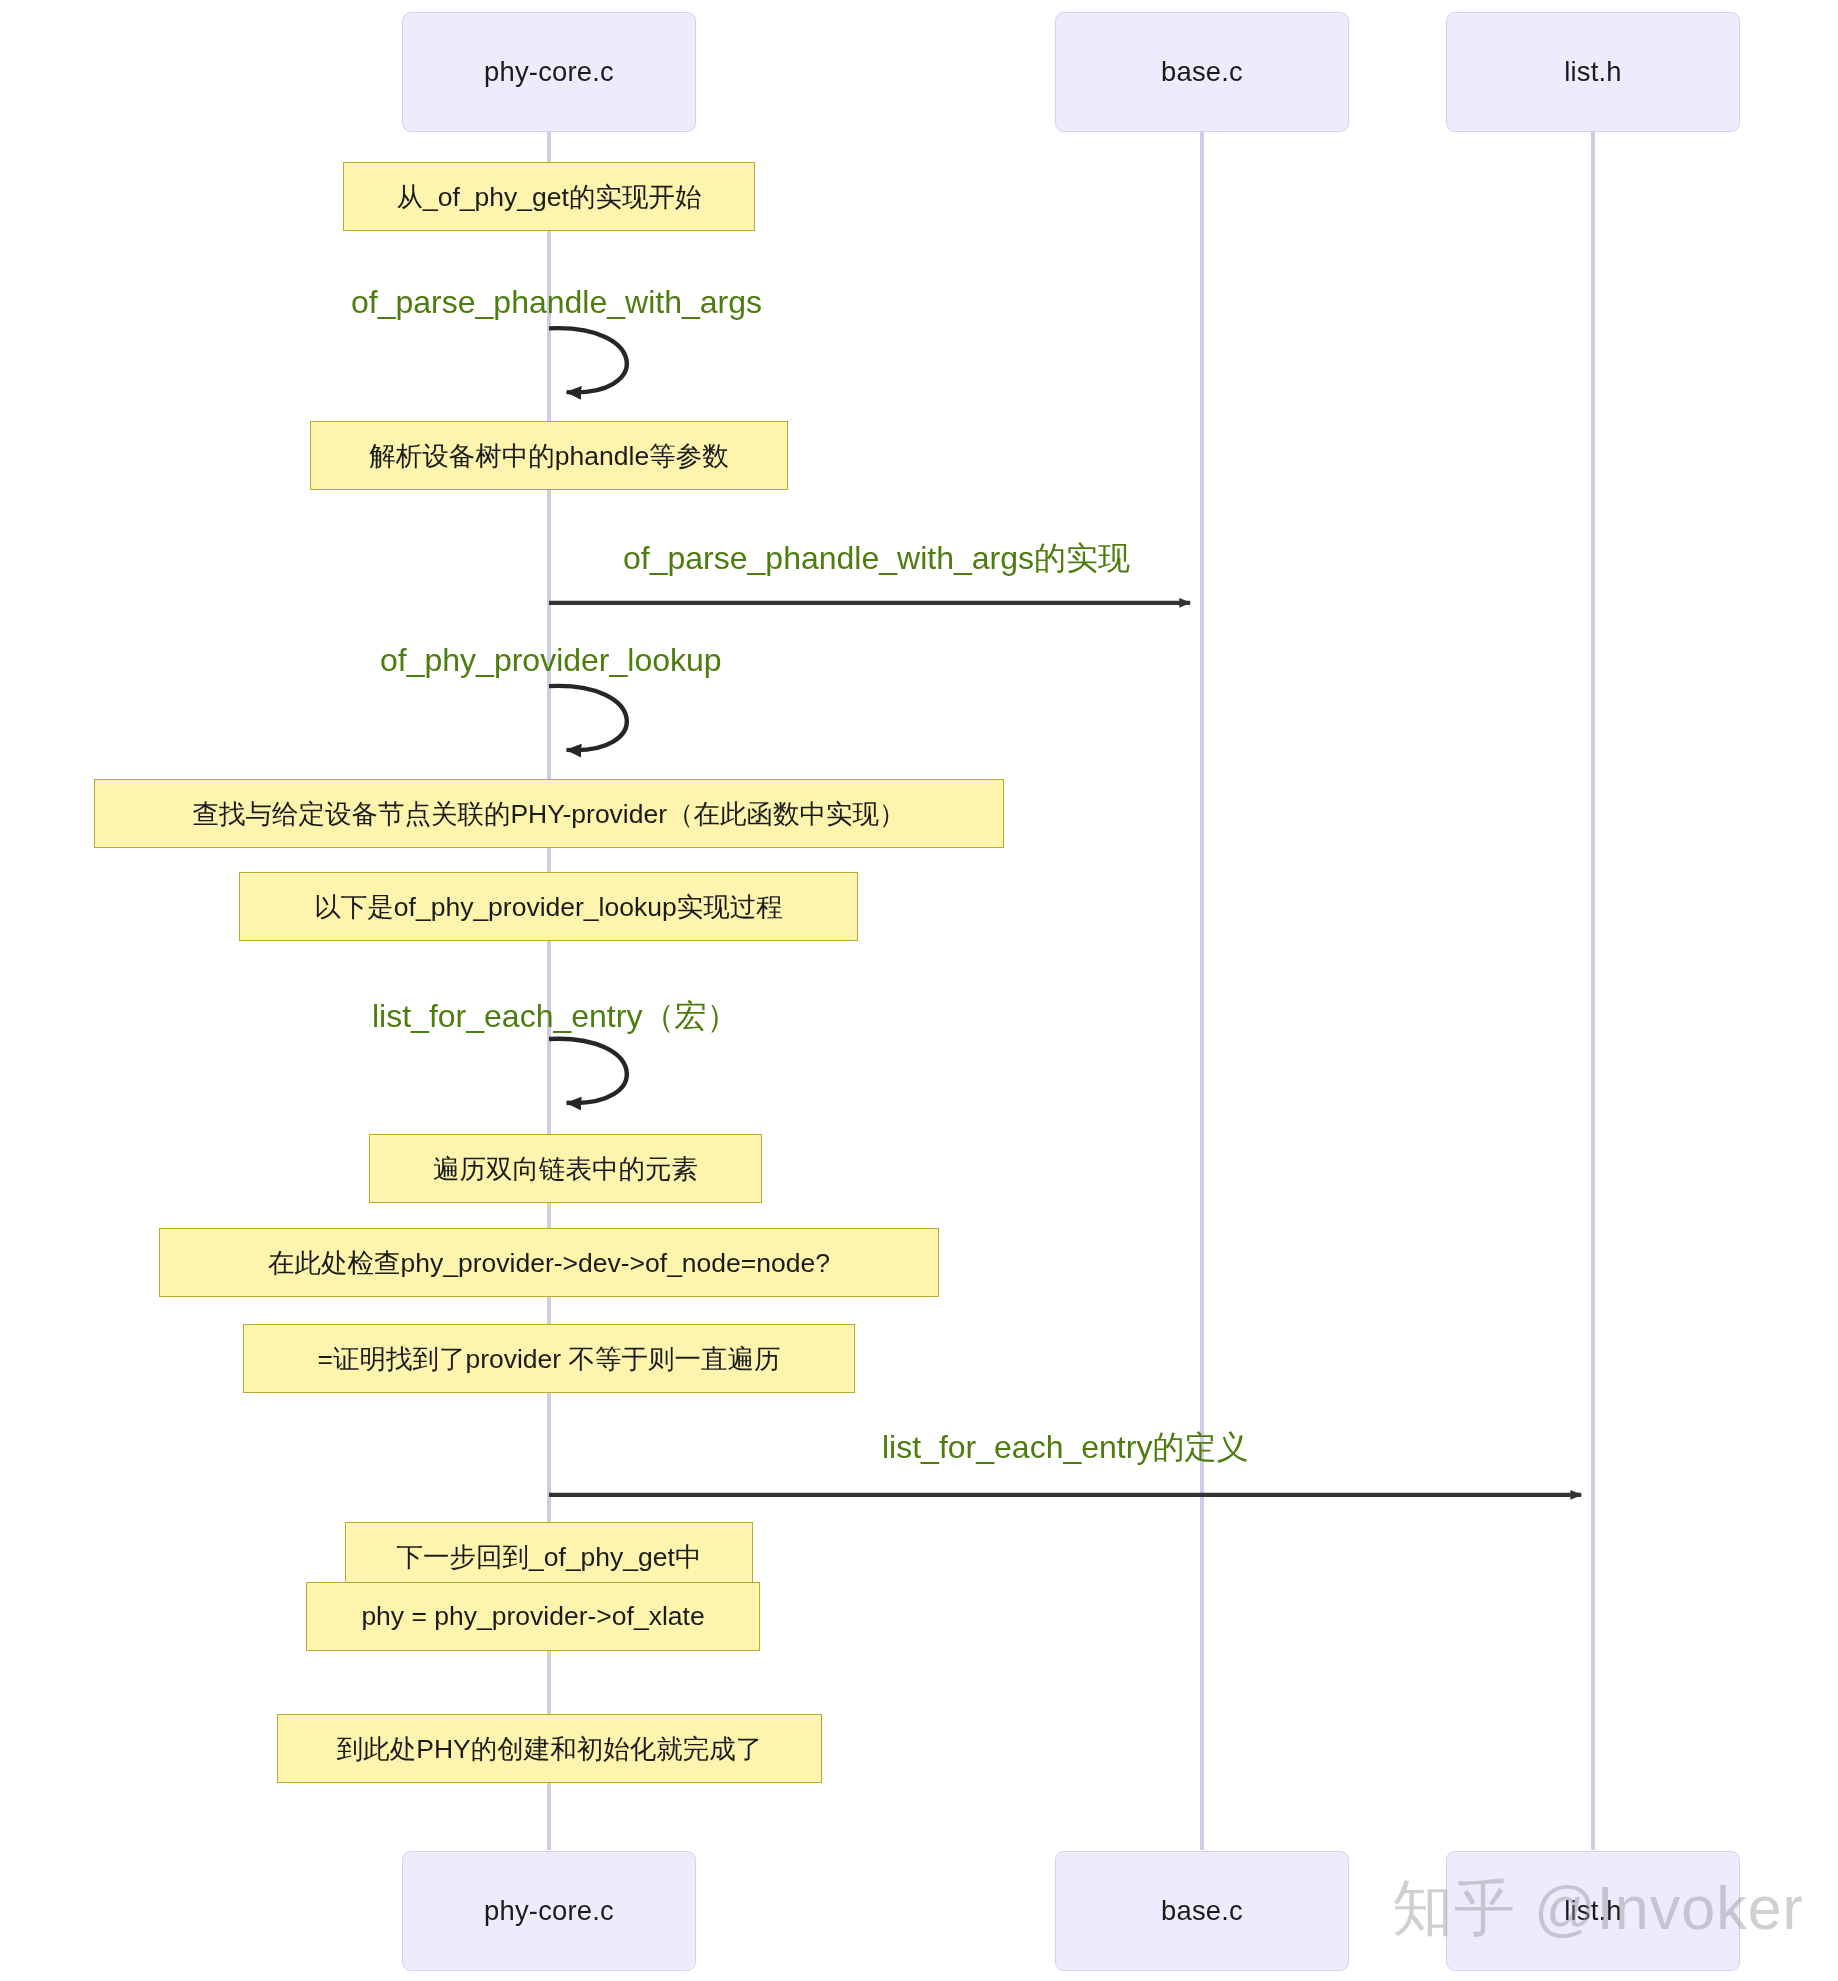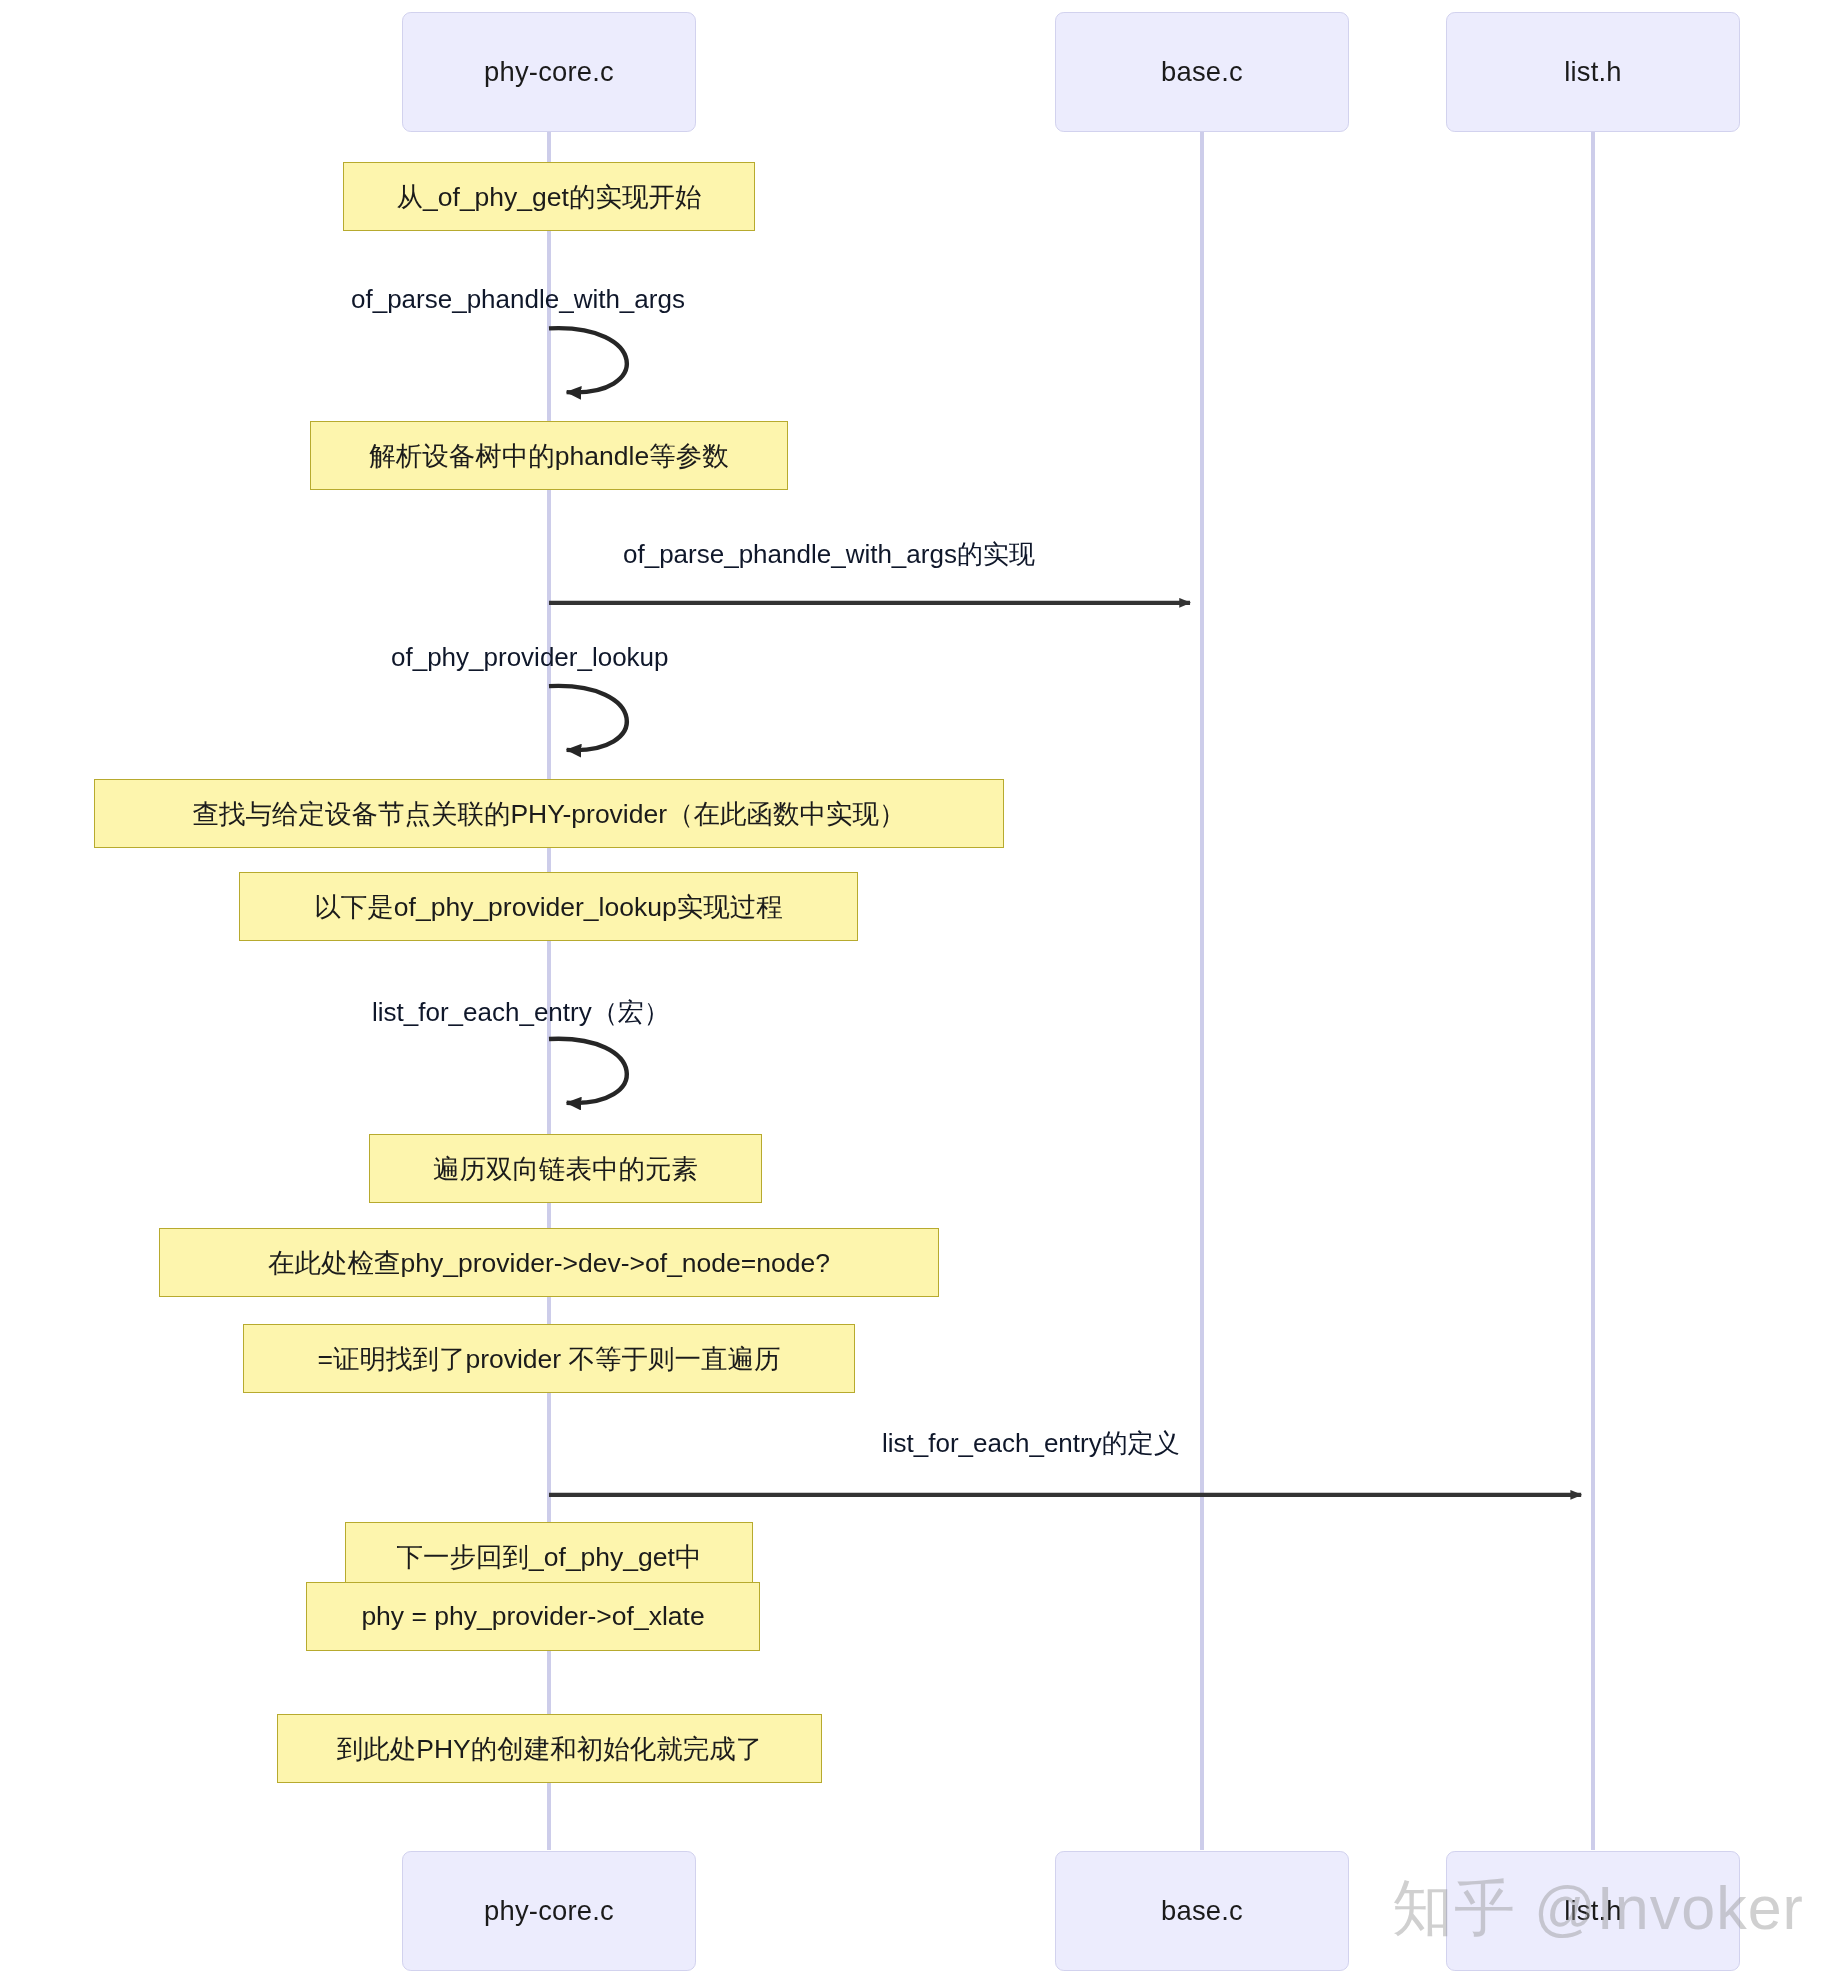--- a/index.html
+++ b/index.html
@@ -63,8 +63,8 @@
   
   .msg-label {
     position: absolute;
-    color: #0f172a;
-    font-size: 26px;
+    color: #4d7c0f;
+    font-size: 32px;
     white-space: nowrap;
     z-index: 3;
     text-align: left;

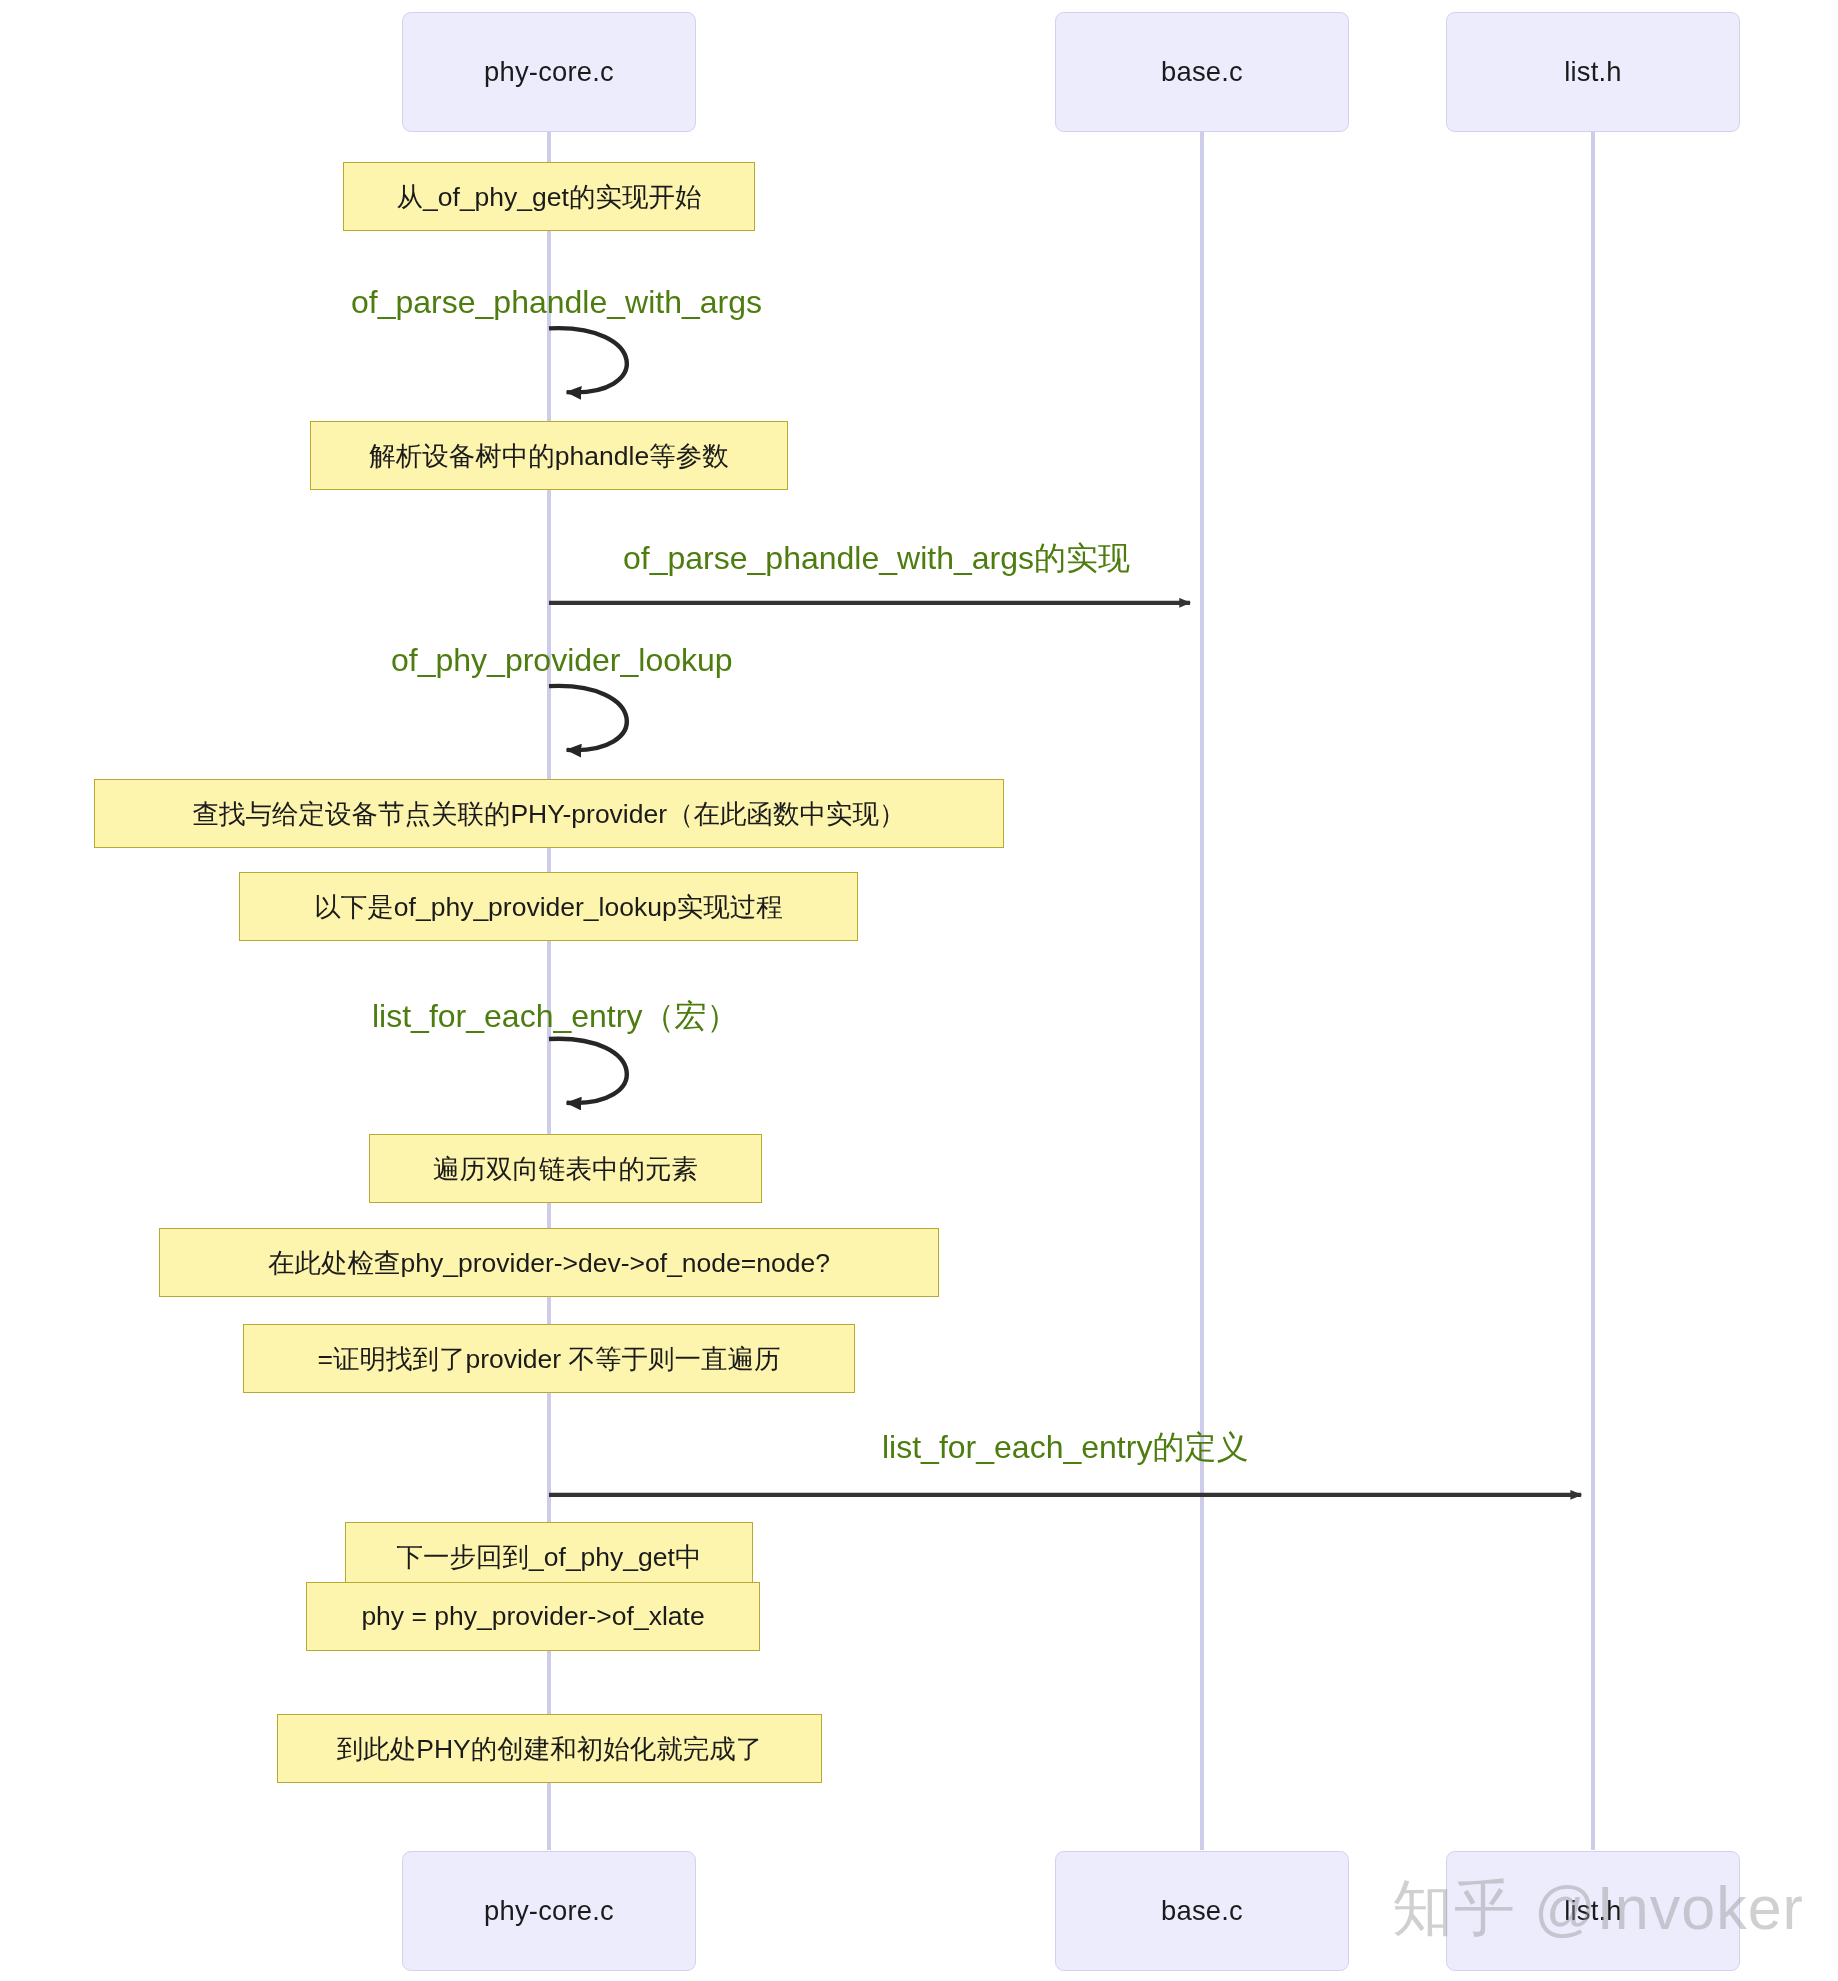--- a/index.html
+++ b/index.html
@@ -155,7 +155,7 @@
 
   <div class="msg-label" style="left:623px; top:537px;">of_parse_phandle_with_args的实现</div>
 
-  <div class="msg-label" style="left:380px; top:642px;margin-left:11px;">of_phy_provider_lookup</div>
+  <div class="msg-label" style="left:380px; top:642px;">of_phy_provider_lookup</div>
 
   <div class="msg-label" style="left:372px; top:995px;">list_for_each_entry（宏）</div>
 

